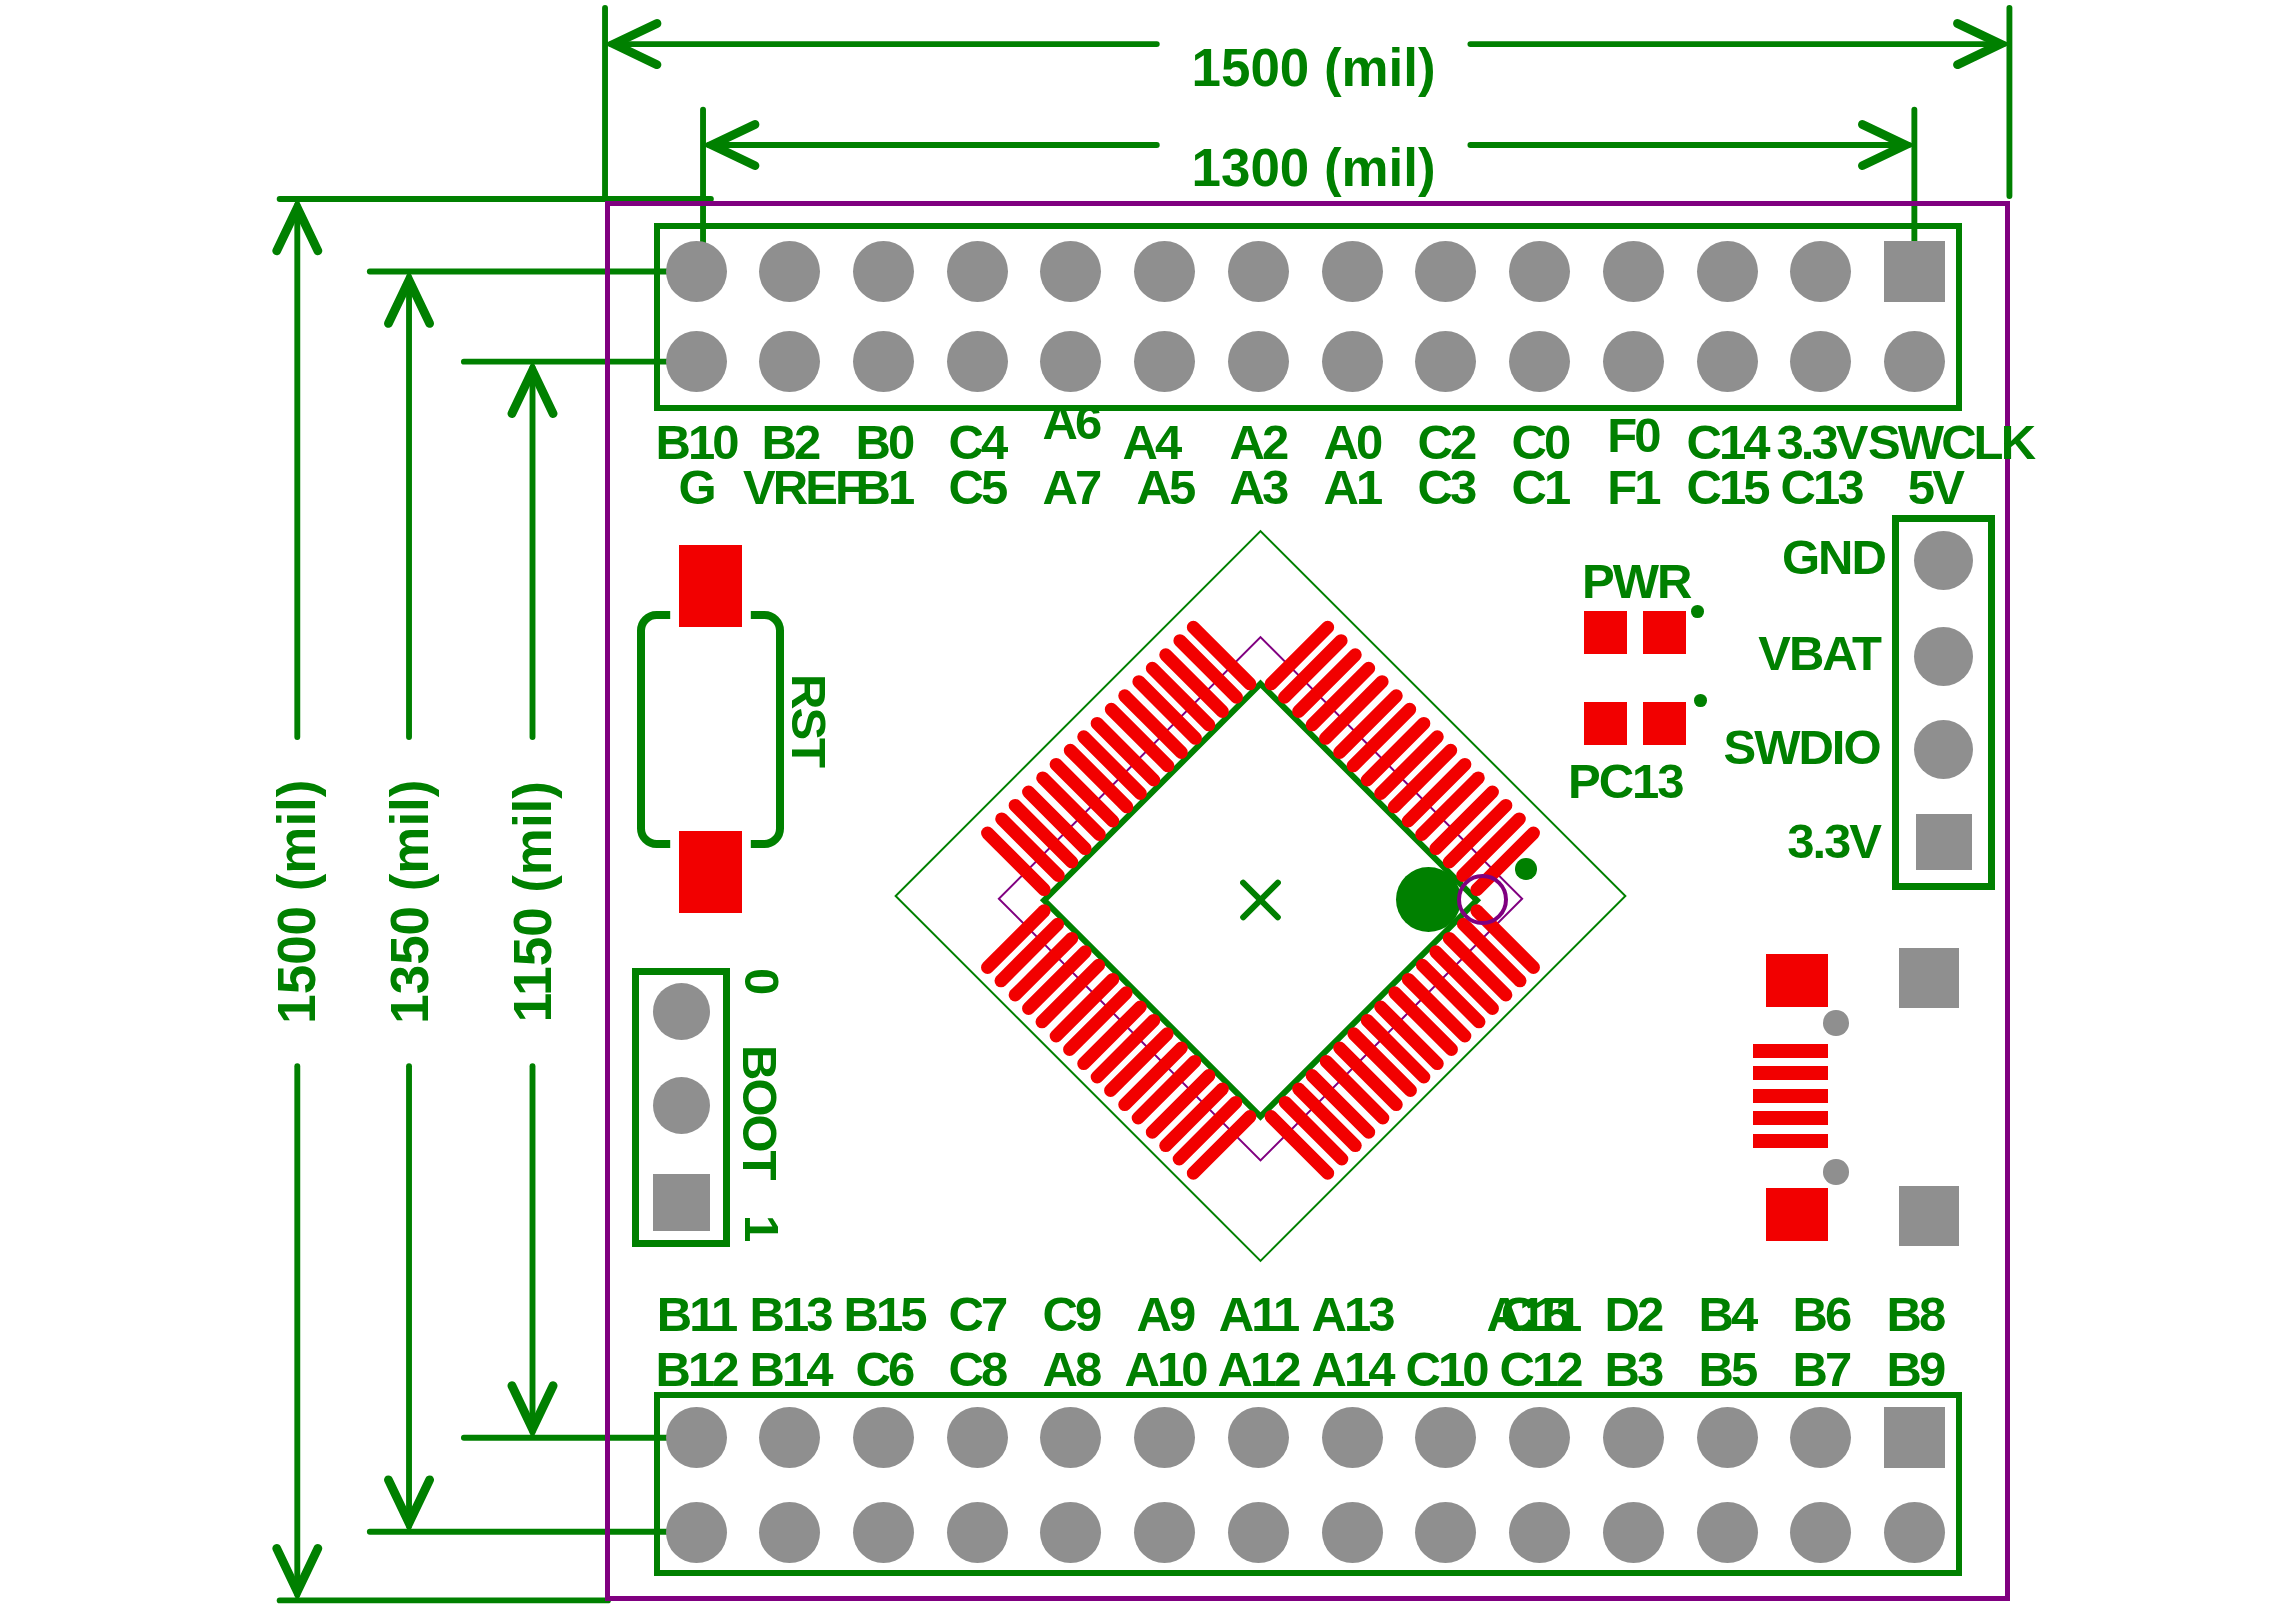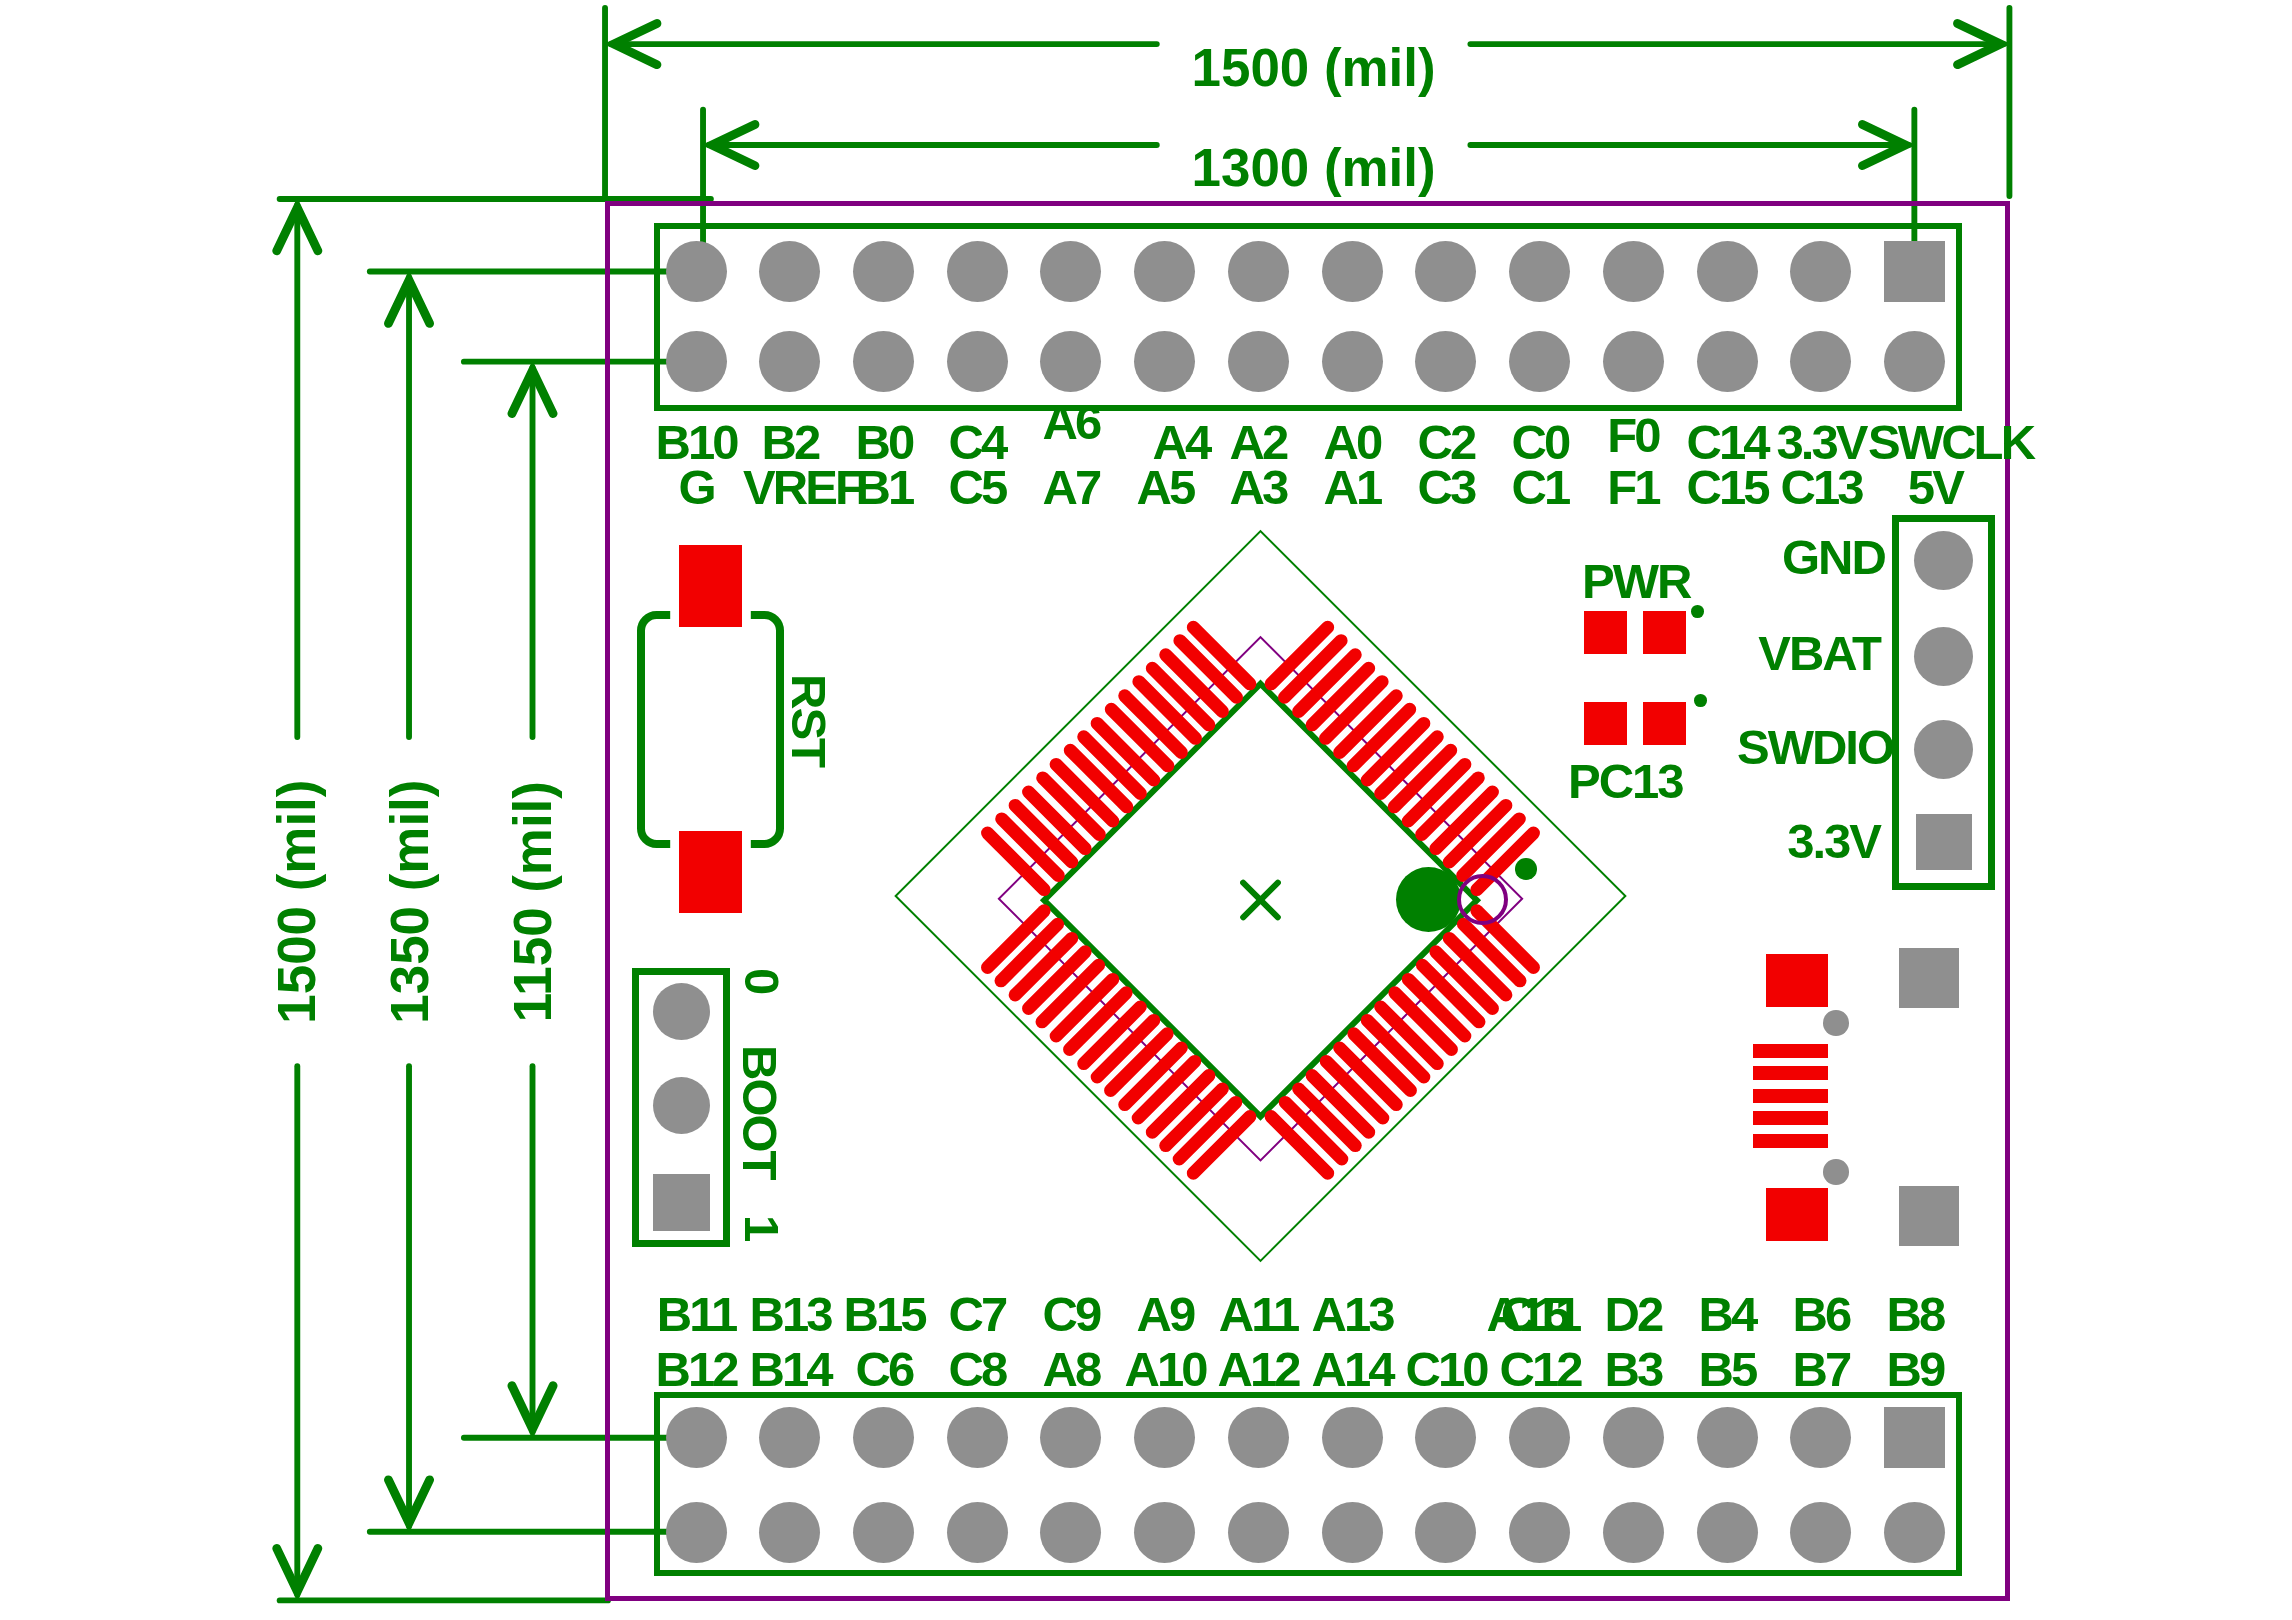--- a/index.html
+++ b/index.html
@@ -147,7 +147,7 @@
       <div class="pin" style="left: 837px; top: 418px; width: 94px;">B0</div>
       <div class="pin" style="left: 930px; top: 418px; width: 94px;">C4</div>
       <div class="pin" style="left: 1024px; top: 398px; width: 94px;">A6</div>
-      <div class="pin" style="left: 1134px; top: 418px; width: 94px;">A4</div>
+      <div class="pin" style="left: 1104px; top: 418px; width: 94px;">A4</div>
       <div class="pin" style="left: 1211px; top: 418px; width: 94px;">A2</div>
       <div class="pin" style="left: 1305px; top: 418px; width: 94px;">A0</div>
       <div class="pin" style="left: 1399px; top: 418px; width: 94px;">C2</div>

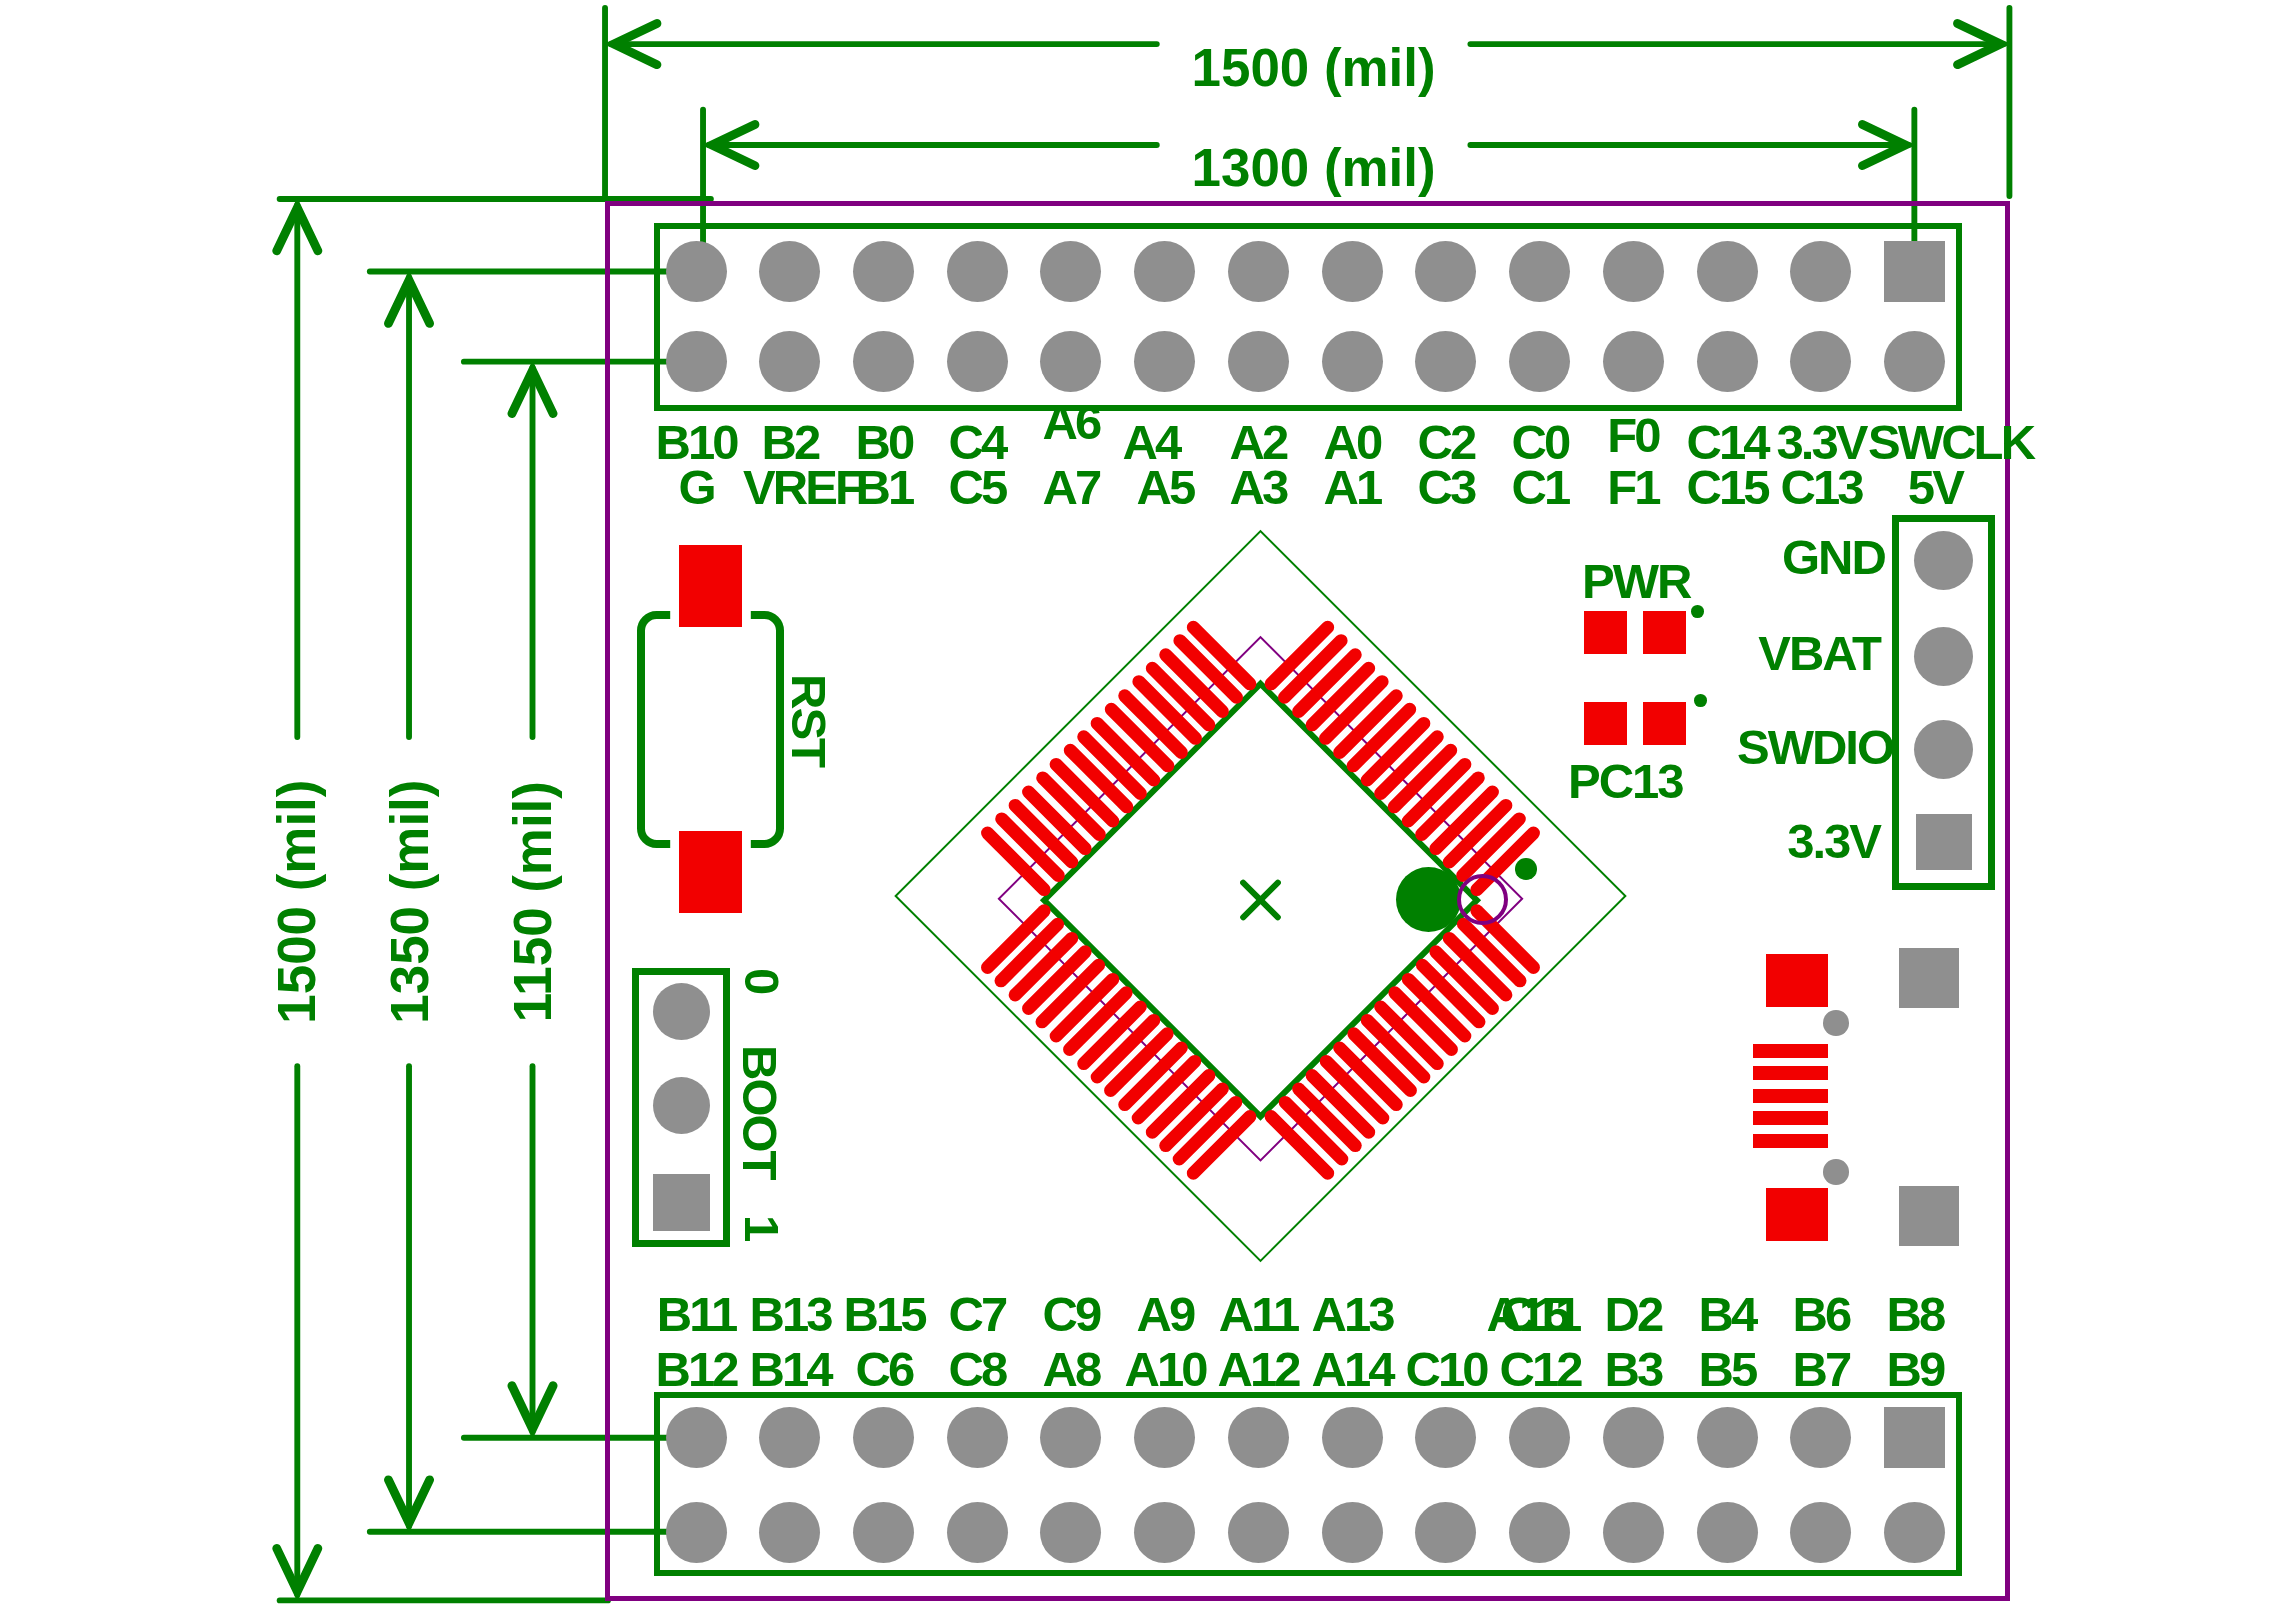--- a/index.html
+++ b/index.html
@@ -304,7 +304,7 @@
   <div class="hpad" style="left:1916px;top:814px;width:56px;height:56px;"></div>
   <div class="txt" style="left:1782px;top:533px;width:98px;text-align:right;">GND</div>
   <div class="txt" style="left:1723px;top:629px;width:157px;text-align:right;">VBAT</div>
-  <div class="txt" style="left:1723px;top:723px;width:157px;text-align:left;margin-left:14px;">SWDIO</div>
+  <div class="txt" style="left:1723px;top:723px;width:157px;text-align:center;">SWDIO</div>
   <div class="txt" style="left:1772px;top:817px;width:108px;text-align:right;">3.3V</div>
 
   <div class="redpad" style="left:1766px;top:954px;width:62px;height:53px;"></div>

